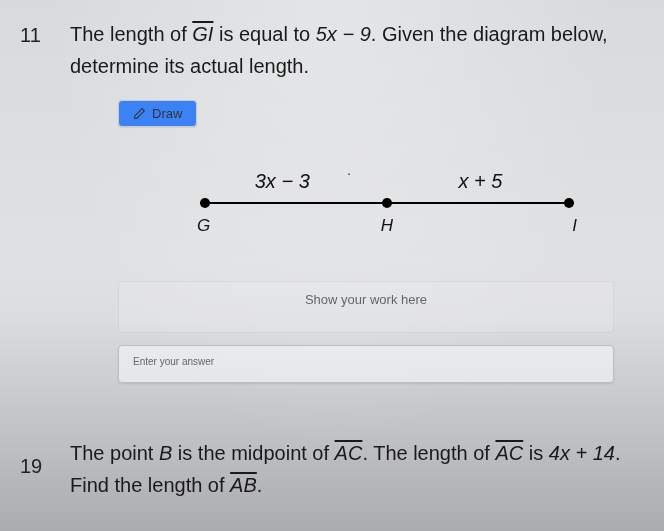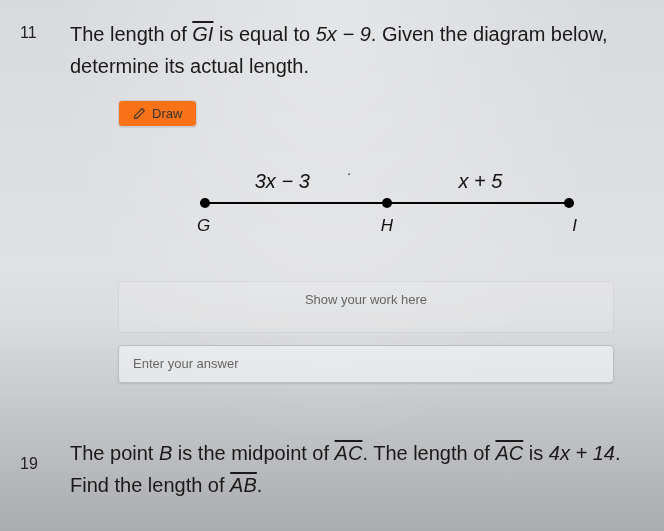--- a/index.html
+++ b/index.html
@@ -28,7 +28,7 @@
       position: absolute;
       left: 20px;
       top: 24px;
-      font-size: 16px;
+      font-size: 20px;
       color: #222;
     }
     .question-text {

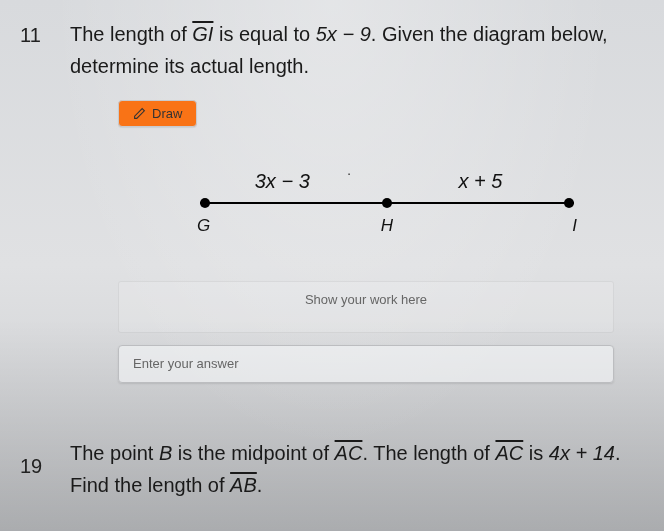--- a/index.html
+++ b/index.html
@@ -42,7 +42,7 @@
       display: inline-flex;
       align-items: center;
       gap: 6px;
-      background: #f97316;
+      background: #3b82f6;
       border: 1px solid #c9cacd;
       border-radius: 4px;
       padding: 5px 14px;

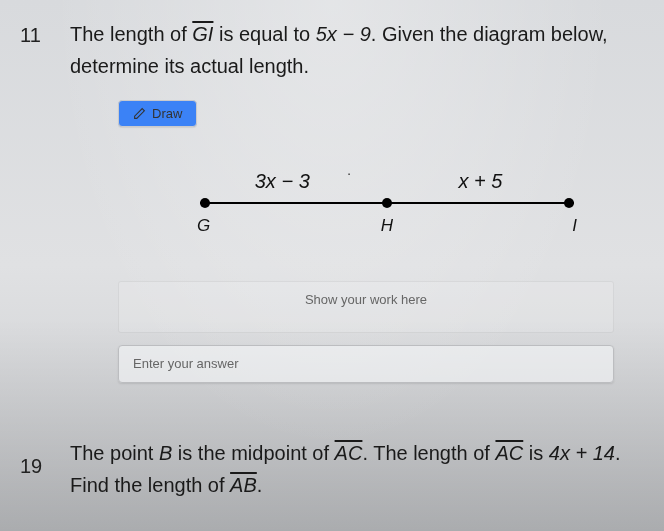--- a/index.html
+++ b/index.html
@@ -117,7 +117,7 @@
     .answer-box {
       margin: 0 30px 20px 48px;
       padding: 10px 14px;
-      font-size: 13px;
+      font-size: 10px;
       color: #666;
       border: 1px solid #bcbdc0;
       border-radius: 4px;

